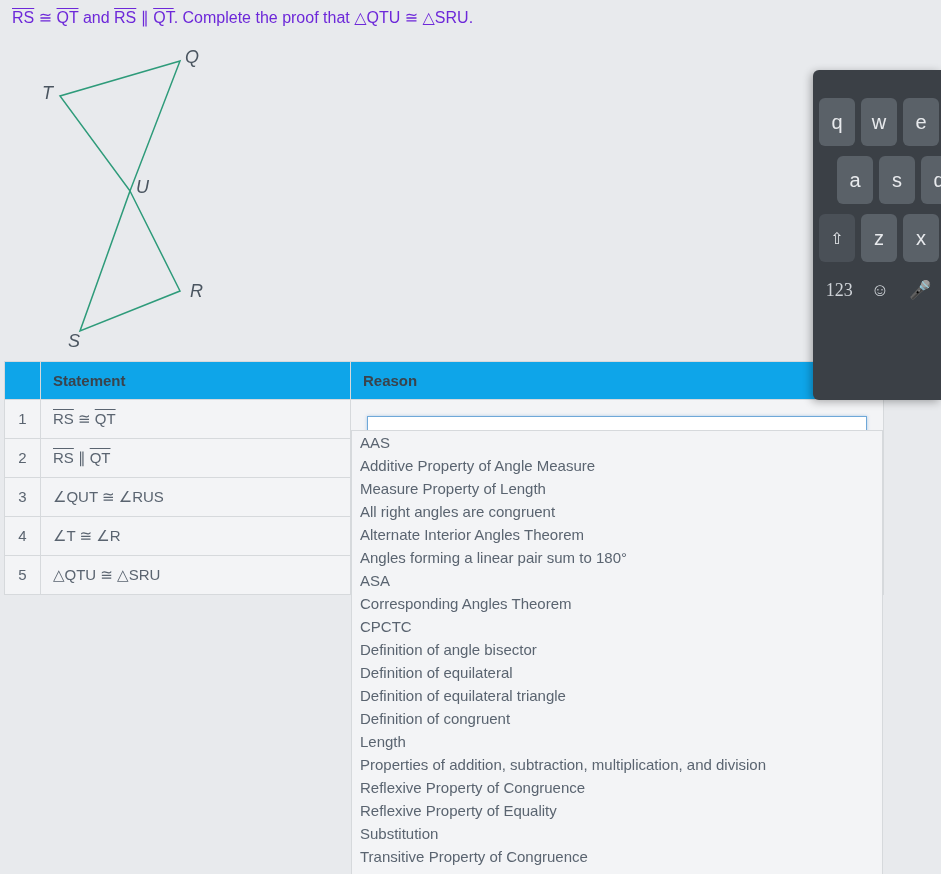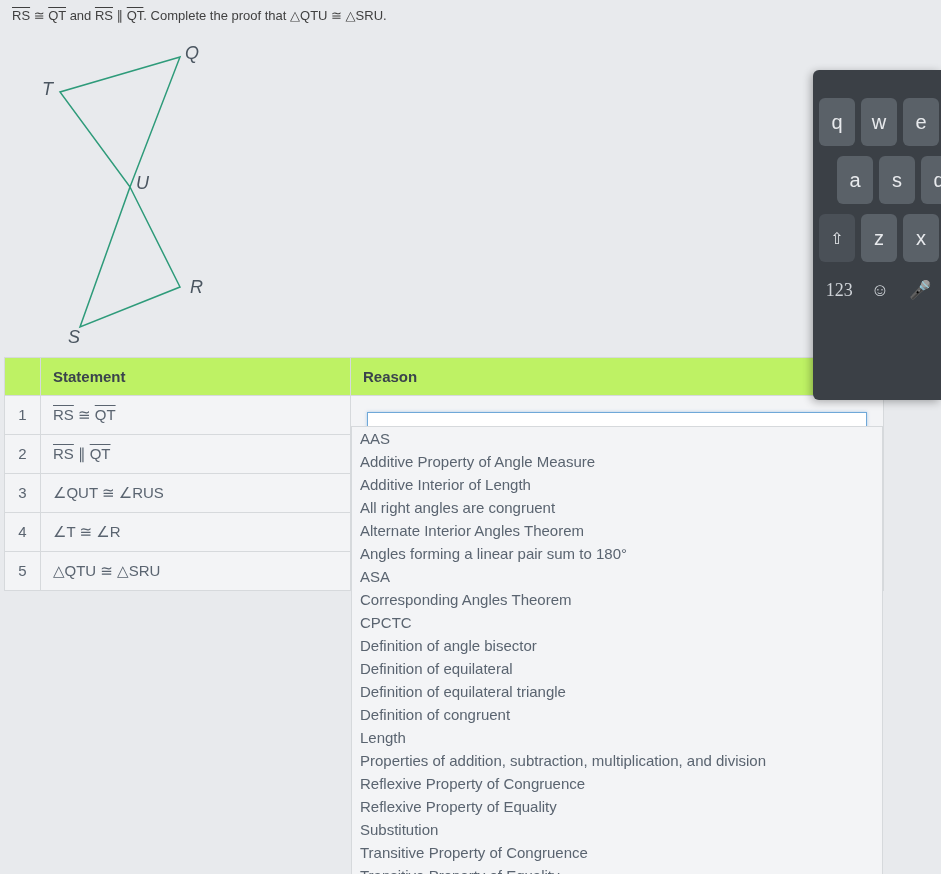--- a/index.html
+++ b/index.html
@@ -14,8 +14,8 @@
   }
   .problem-text {
     padding: 8px 12px 4px 12px;
-    font-size: 13px;
-    color: #404040;
+    font-size: 16px;
+    color: #6d28d9;
   }
   .overline { text-decoration: overline; }
   .diagram-area {

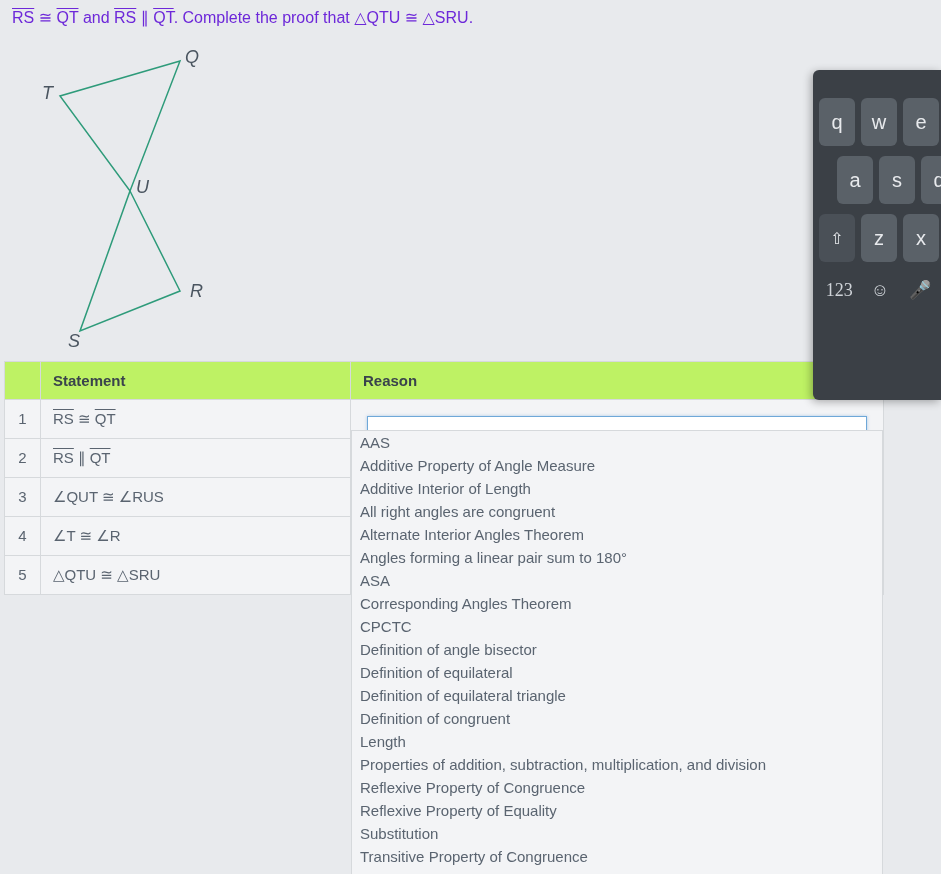--- a/index.html
+++ b/index.html
@@ -41,7 +41,7 @@
     text-align: left;
     font-weight: 600;
     padding: 10px 12px;
-    background: #bef264;
+    background: #0ea5e9;
     border: 1px solid #d6d9dc;
     color: #3a434c;
   }

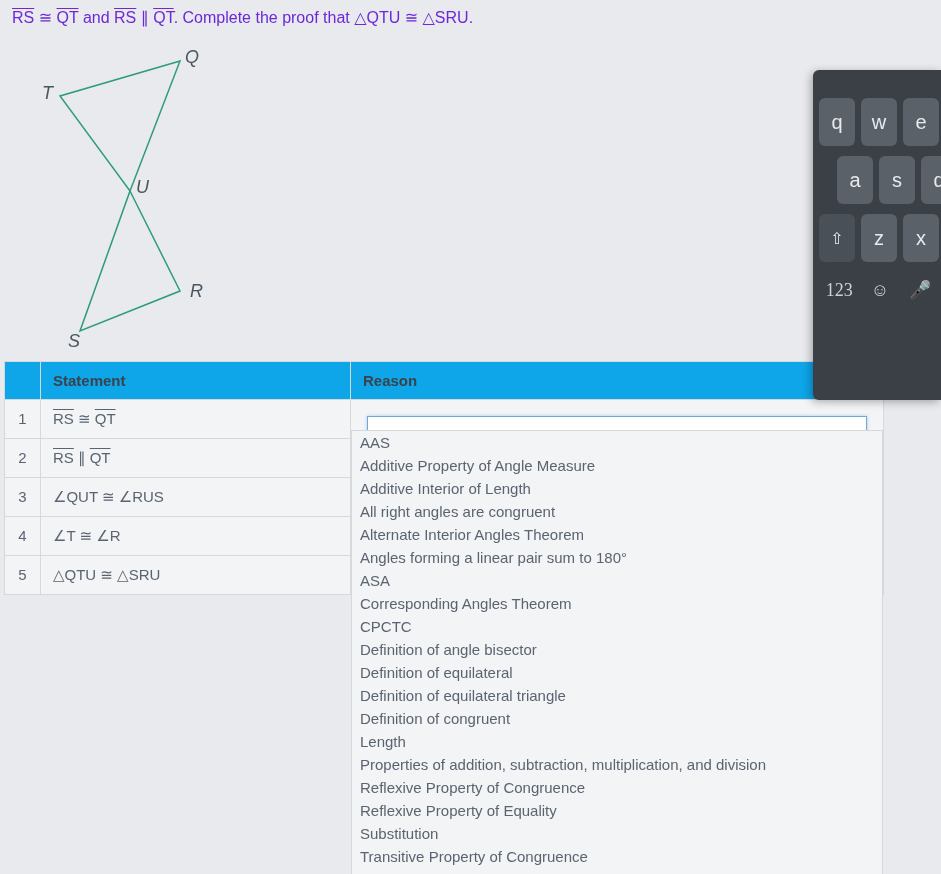--- a/index.html
+++ b/index.html
@@ -152,7 +152,7 @@
         <div class="dropdown" id="dropdown">
             <div class="dropdown-item">AAS</div>
             <div class="dropdown-item">Additive Property of Angle Measure</div>
-            <div class="dropdown-item">Additive Interior of Length</div>
+            <div class="dropdown-item">Measure Property of Length</div>
             <div class="dropdown-item">All right angles are congruent</div>
             <div class="dropdown-item">Alternate Interior Angles Theorem</div>
             <div class="dropdown-item">Angles forming a linear pair sum to 180°</div>

